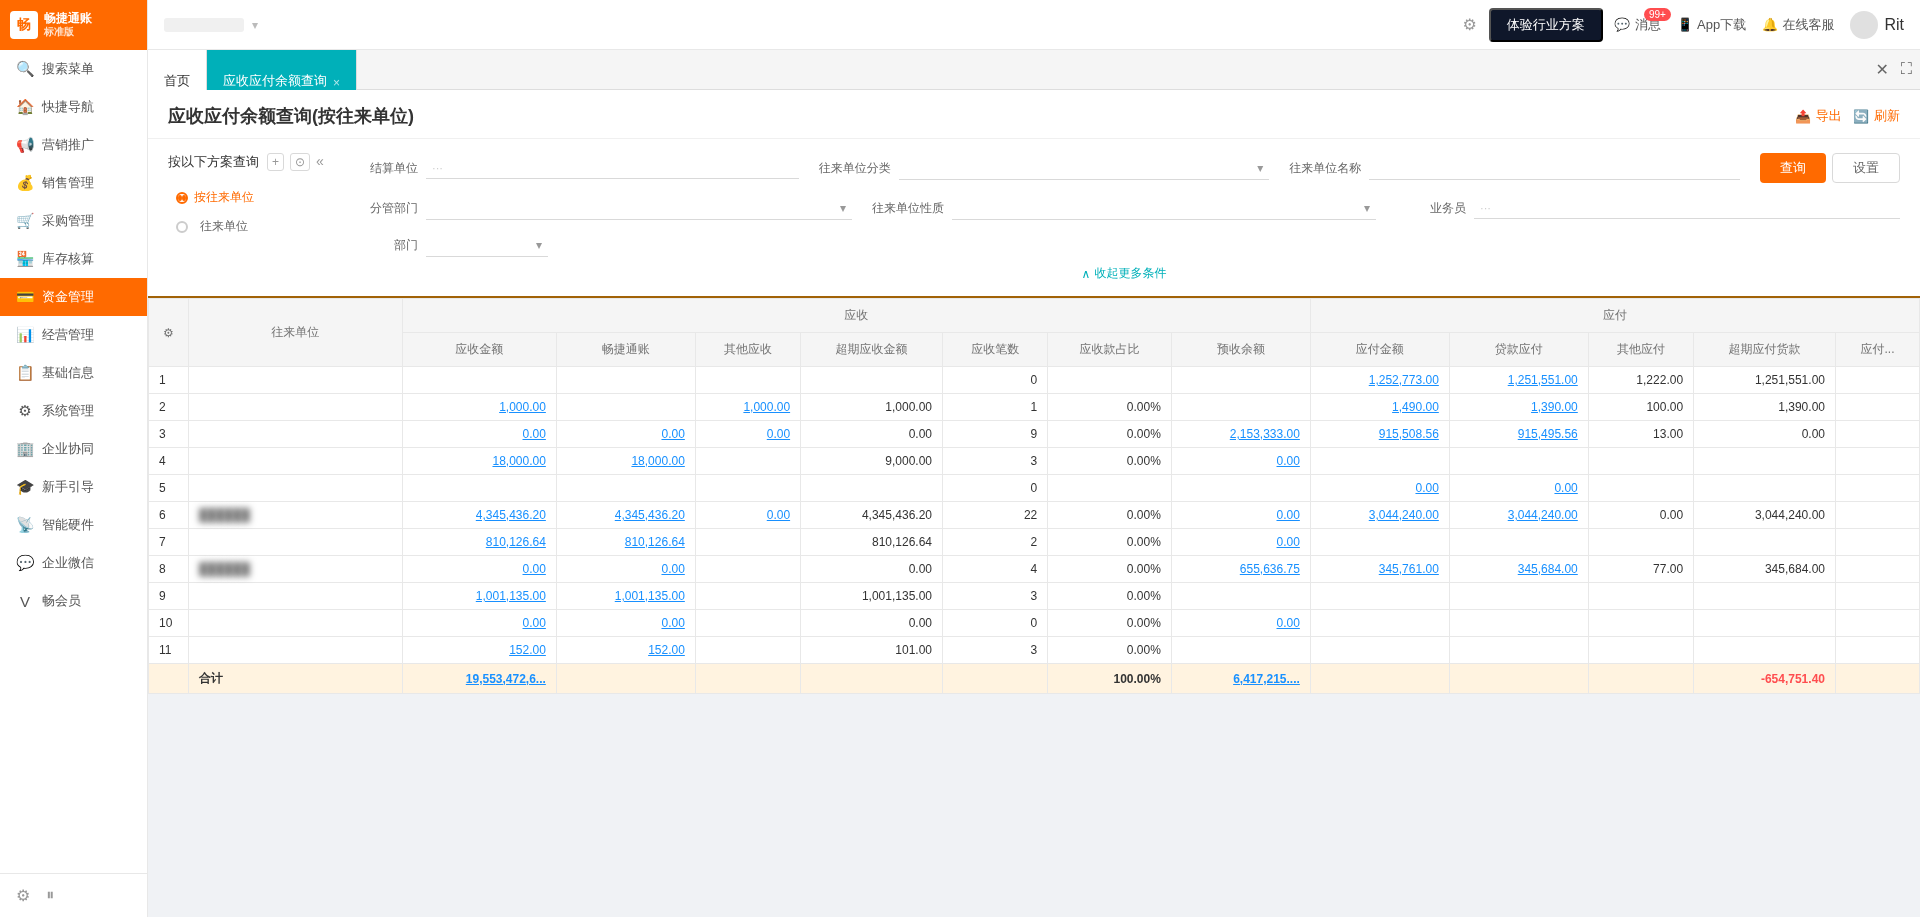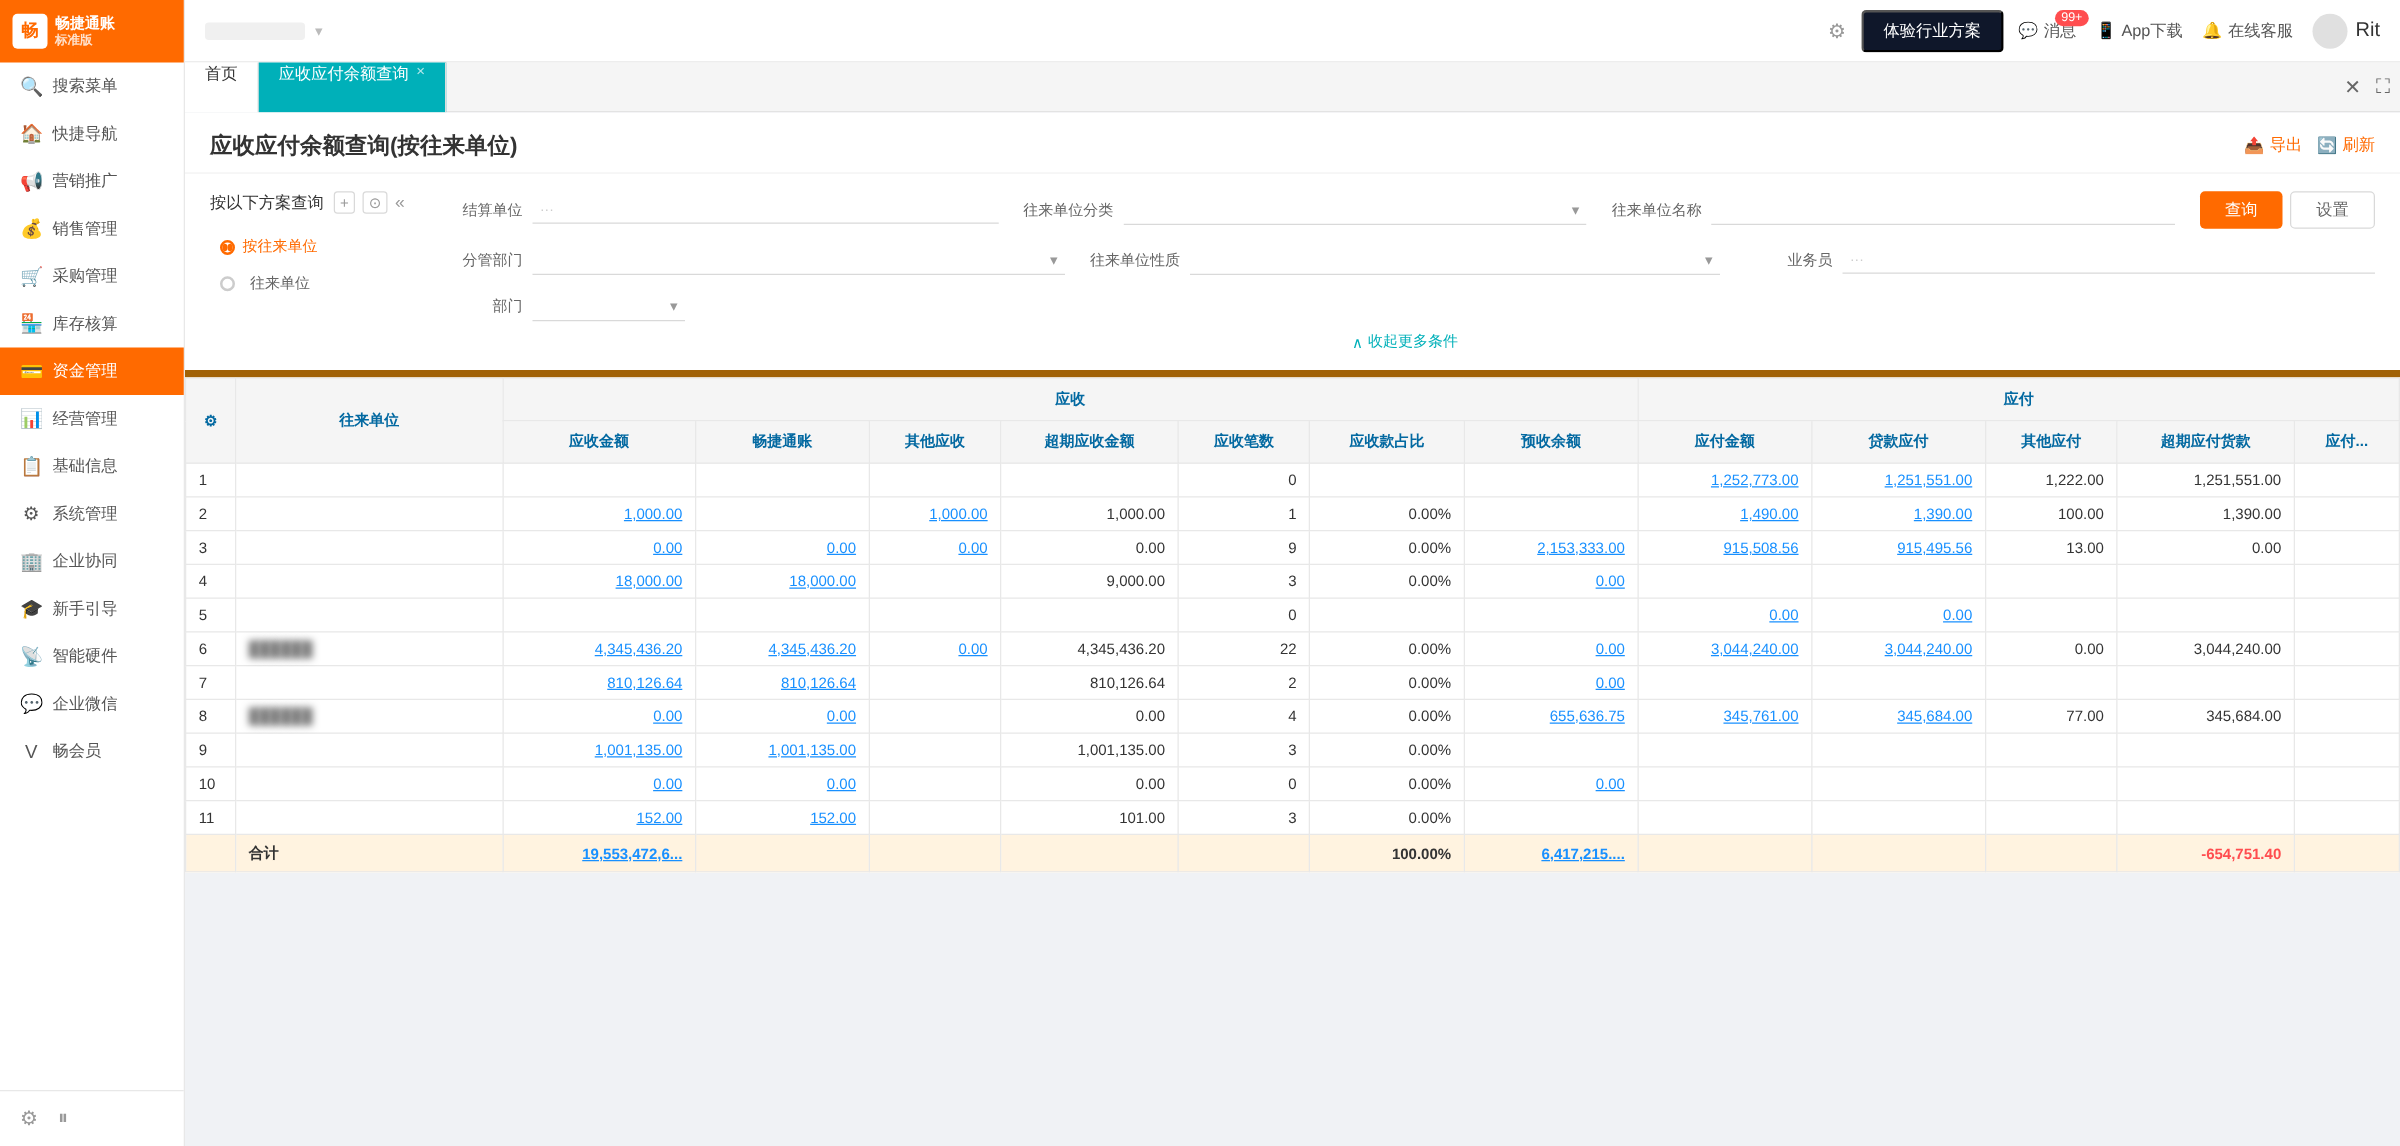--- a/index.html
+++ b/index.html
@@ -31,7 +31,7 @@
 
     
     .tabbar { height: 40px; background: #f5f5f5; border-bottom: 1px solid #ddd; display: flex; align-items: center; padding: 0 0 0 0; }
-    .tab { height: 40px; display: flex; align-items: flex-start; padding: 0 16px; font-size: 13px; cursor: pointer; gap: 6px; border-right: 1px solid #ddd; }
+    .tab { height: 40px; display: flex; align-items: flex-end; padding: 0 16px; font-size: 13px; cursor: pointer; gap: 6px; border-right: 1px solid #ddd; }
     .tab.home { background: #fff; color: #333; }
     .tab.active { background: #00b0b9; color: white; }
     .tab-close { font-size: 12px; cursor: pointer; opacity: 0.7; }

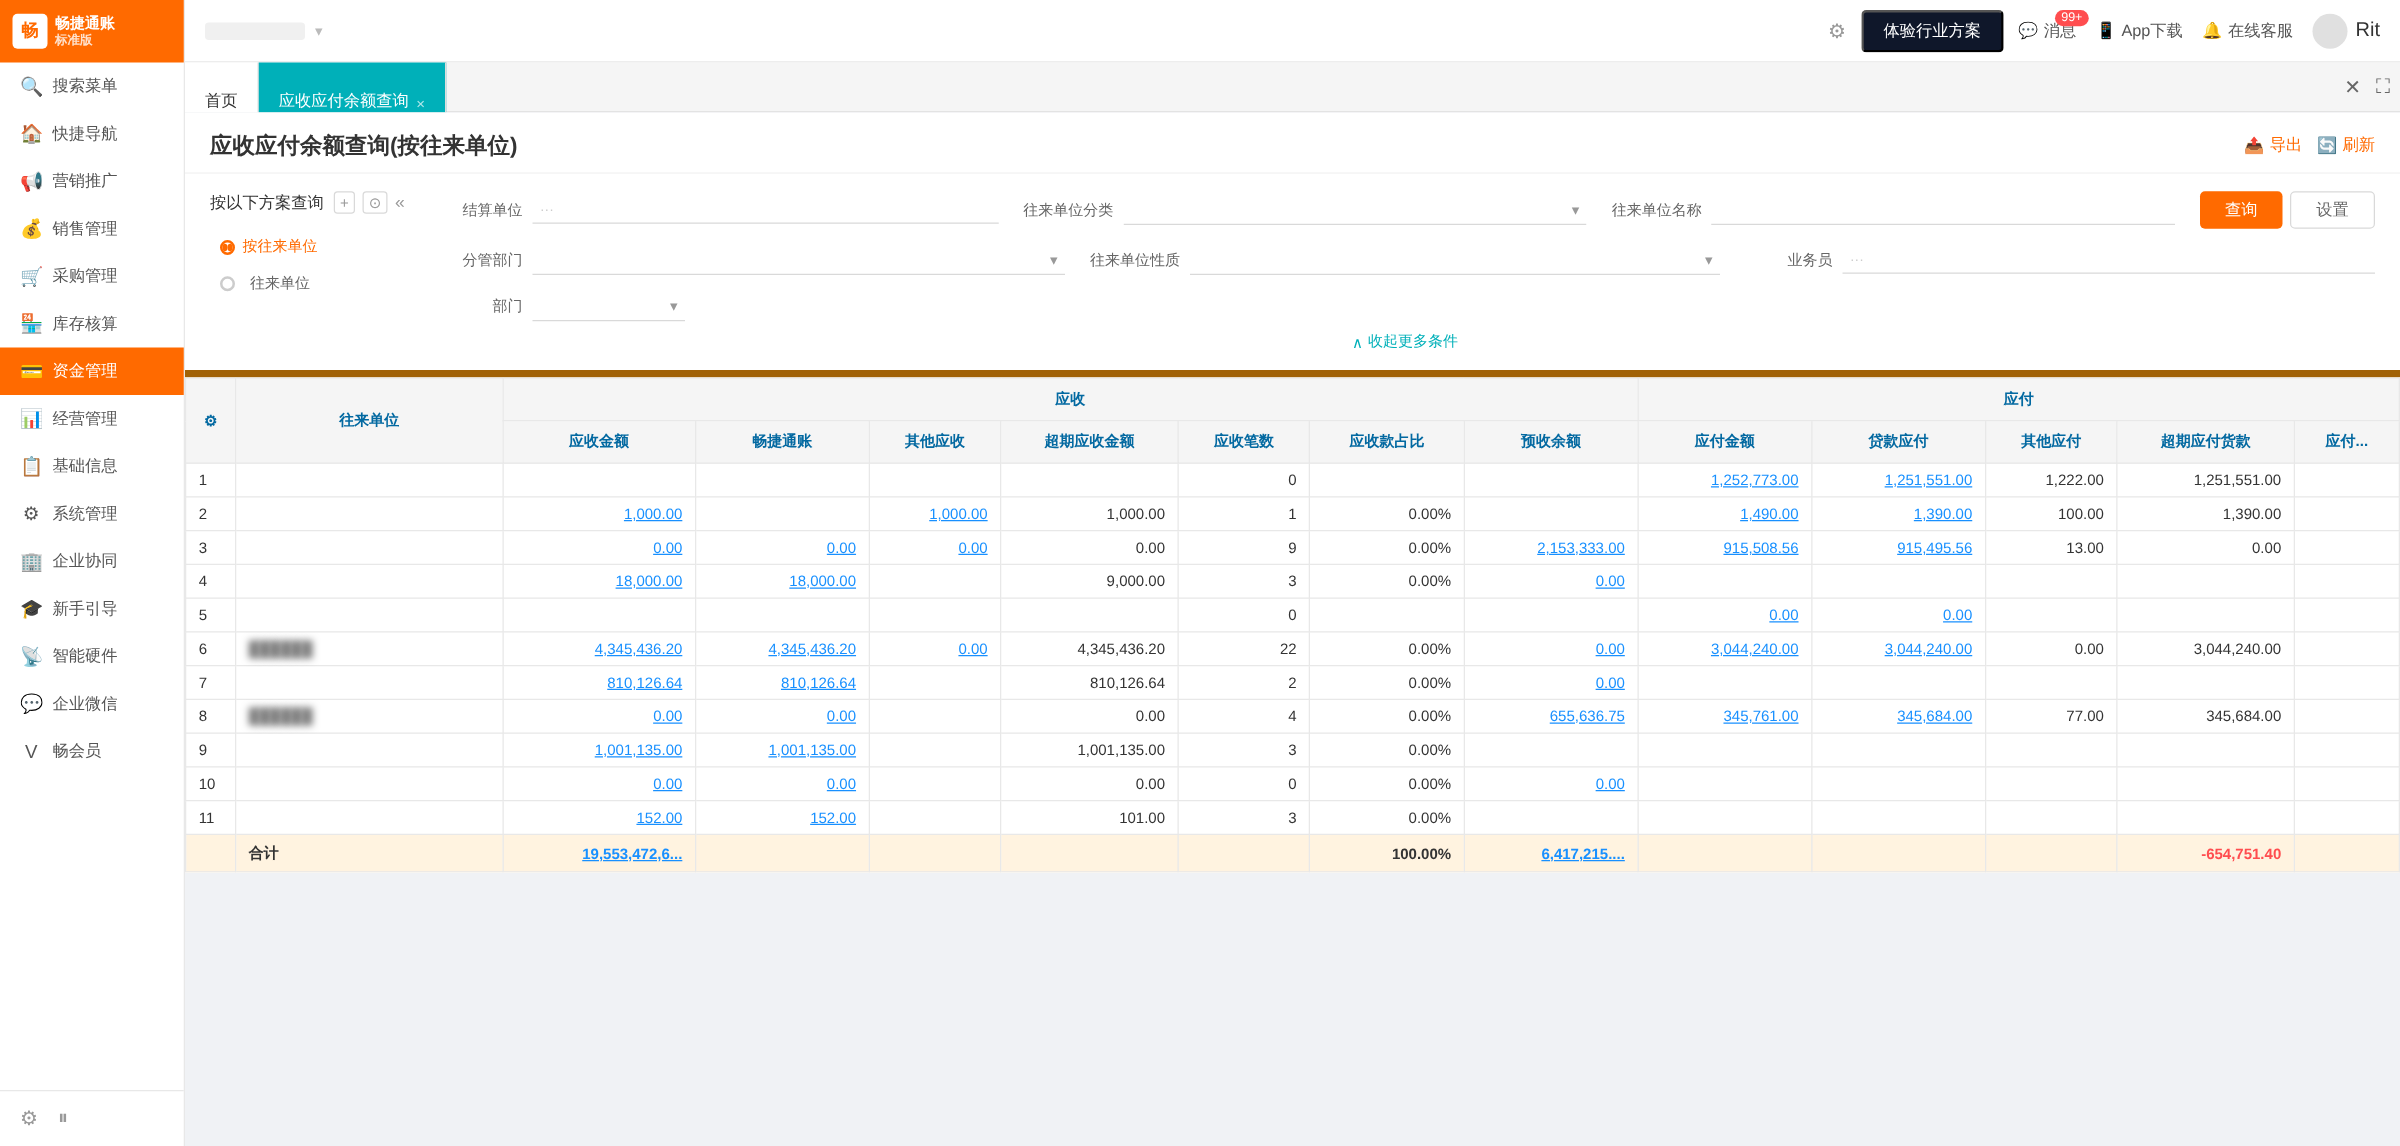--- a/index.html
+++ b/index.html
@@ -48,7 +48,7 @@
     .page-action { display: flex; align-items: center; gap: 4px; color: #ff6a00; cursor: pointer; font-size: 13px; }
 
     
-    .search-area { background: #fff; padding: 14px 20px; border-bottom: 6px solid #a16207; }
+    .search-area { background: #fff; padding: 14px 20px; border-bottom: 2px solid #a16207; }
     .search-header { display: flex; align-items: center; gap: 8px; margin-bottom: 14px; }
     .search-header-icons { display: flex; gap: 6px; color: #999; font-size: 14px; }
     .search-rows { display: flex; flex-direction: column; gap: 14px; }

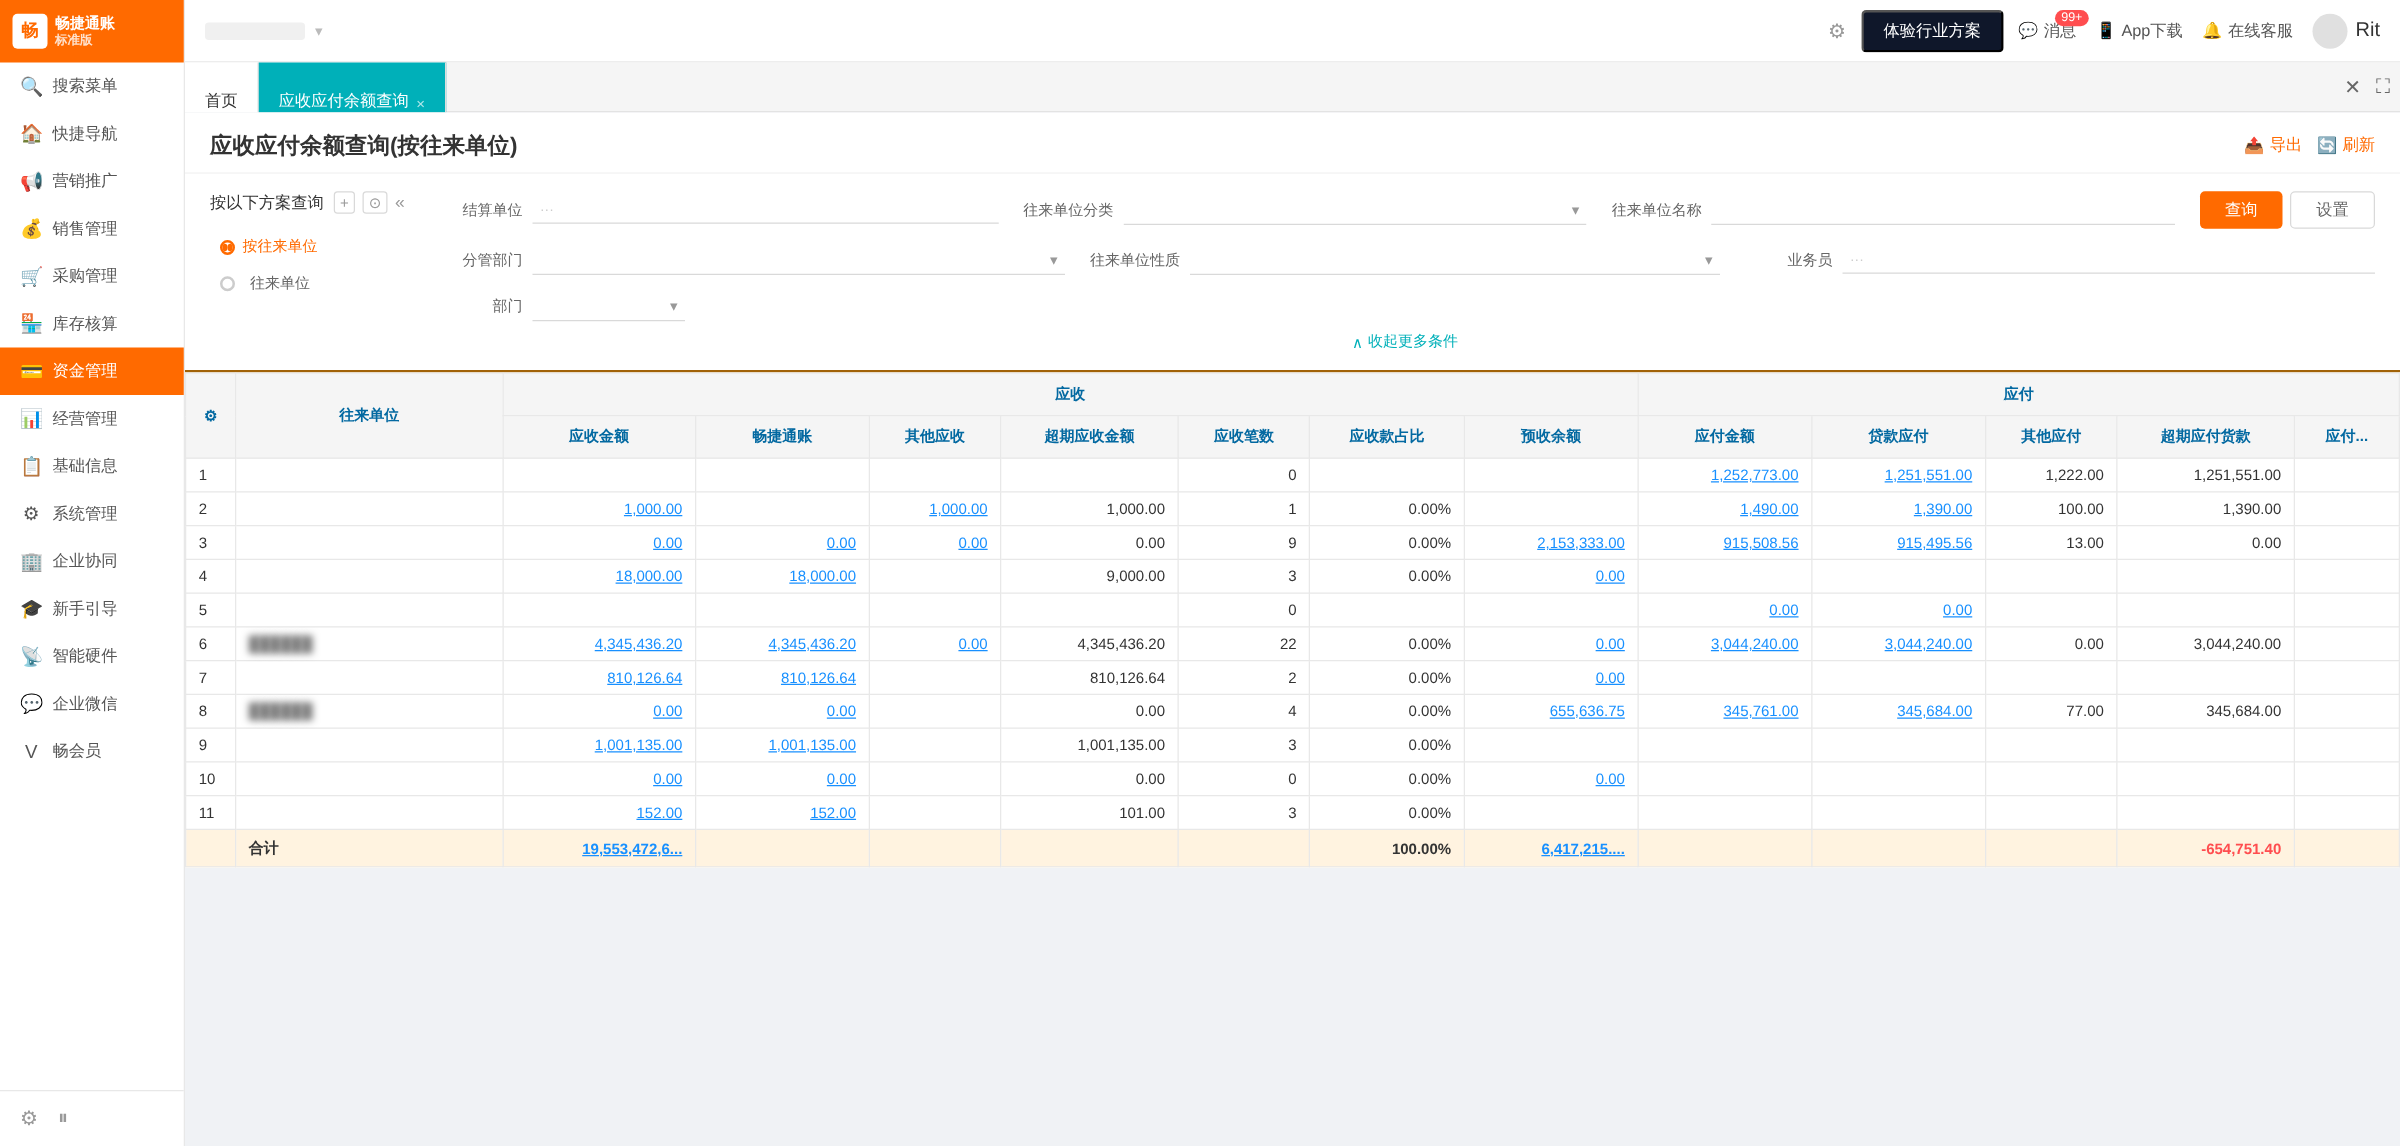--- a/index.html
+++ b/index.html
@@ -71,7 +71,7 @@
     
     .table-container { background: #fff; margin: 0; overflow: auto; }
     .data-table { width: 100%; border-collapse: collapse; font-size: 12px; }
-    .data-table th { background: #f5f5f5; border: 1px solid #e8e8e8; padding: 8px 10px; text-align: center; color: #0369a1; font-weight: 700; white-space: nowrap; }
+    .data-table th { background: #f5f5f5; border: 1px solid #e8e8e8; padding: 8px 10px; text-align: center; color: #737373; font-weight: 400; white-space: nowrap; }
     .data-table td { border: 1px solid #e8e8e8; padding: 6px 10px; color: #333; white-space: nowrap; }
     .data-table td.num { text-align: right; }
     .data-table a { color: #1890ff; text-decoration: underline; cursor: pointer; }

